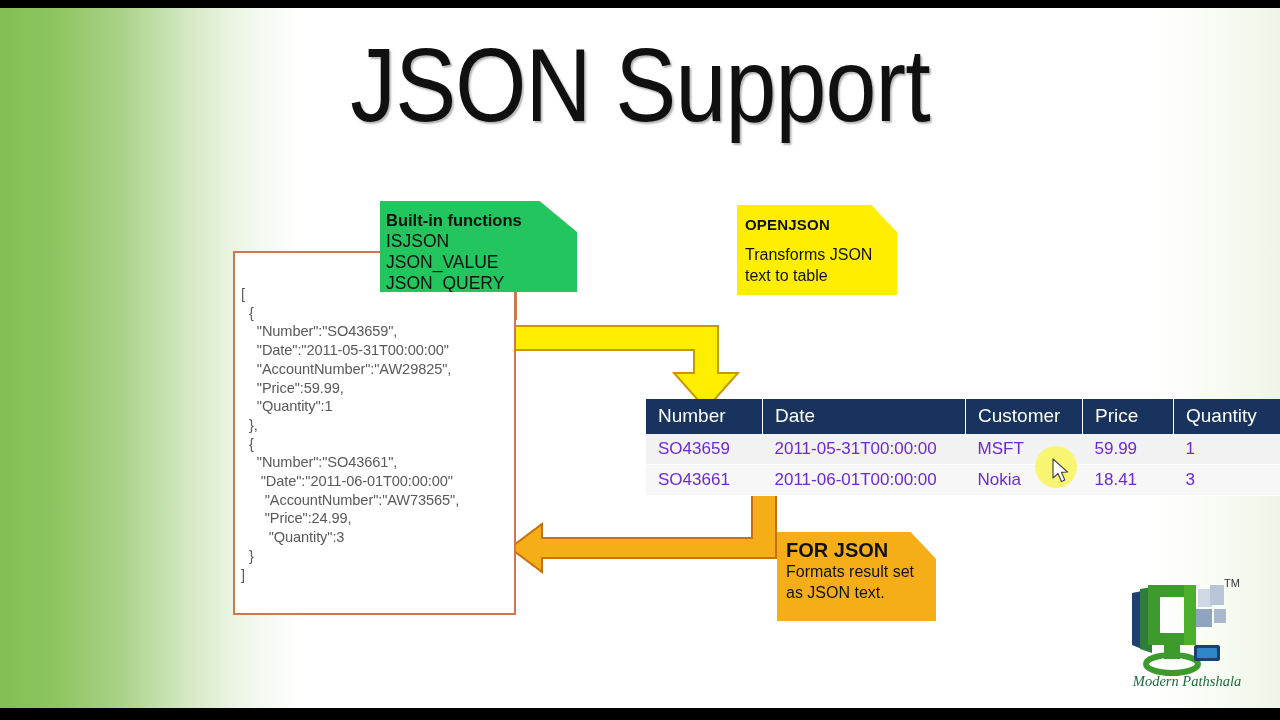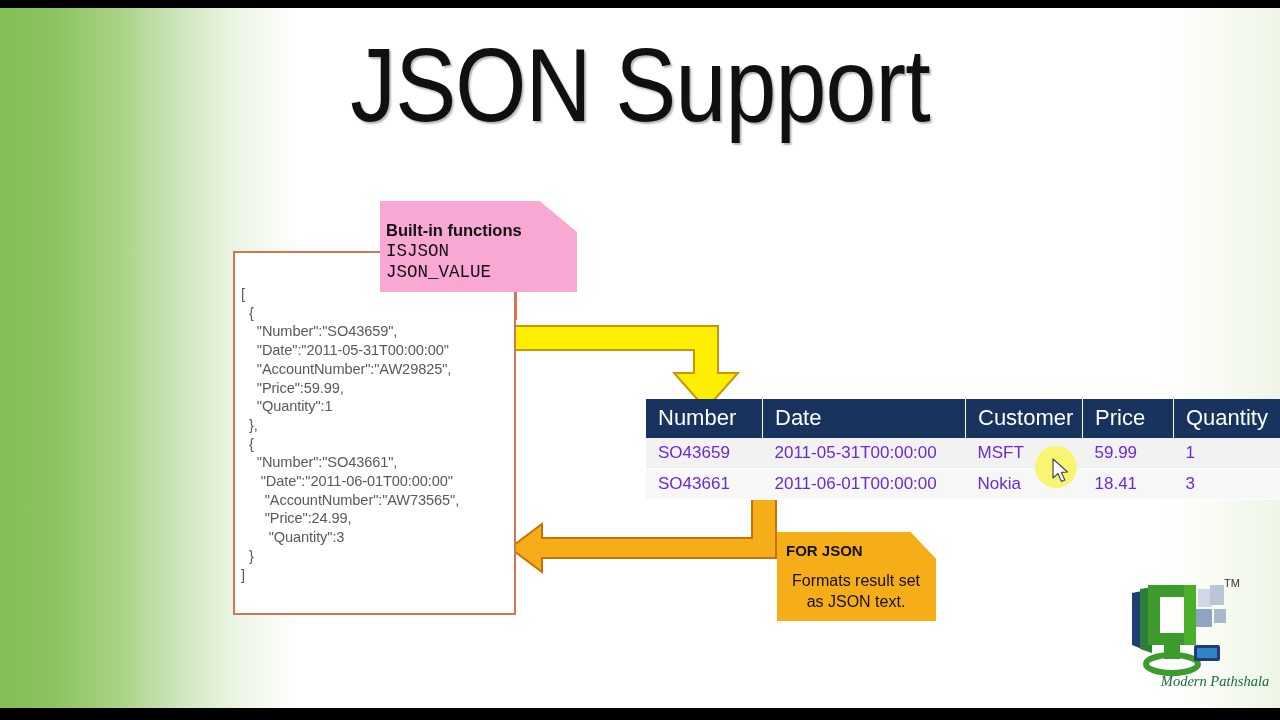--- a/index.html
+++ b/index.html
@@ -99,9 +99,9 @@
   #callout-builtin {
     left: 380px; top: 193px;
     width: 197px; height: 91px;
-    background: #f9a8d4;
+    background: #22c55e;
     clip-path: polygon(0 0, 81% 0, 100% 34%, 100% 100%, 0 100%);
-    padding: 18px 8px 0 6px;
+    padding: 8px 8px 0 6px;
     font-size: 17px;
     line-height: 21px;
   }

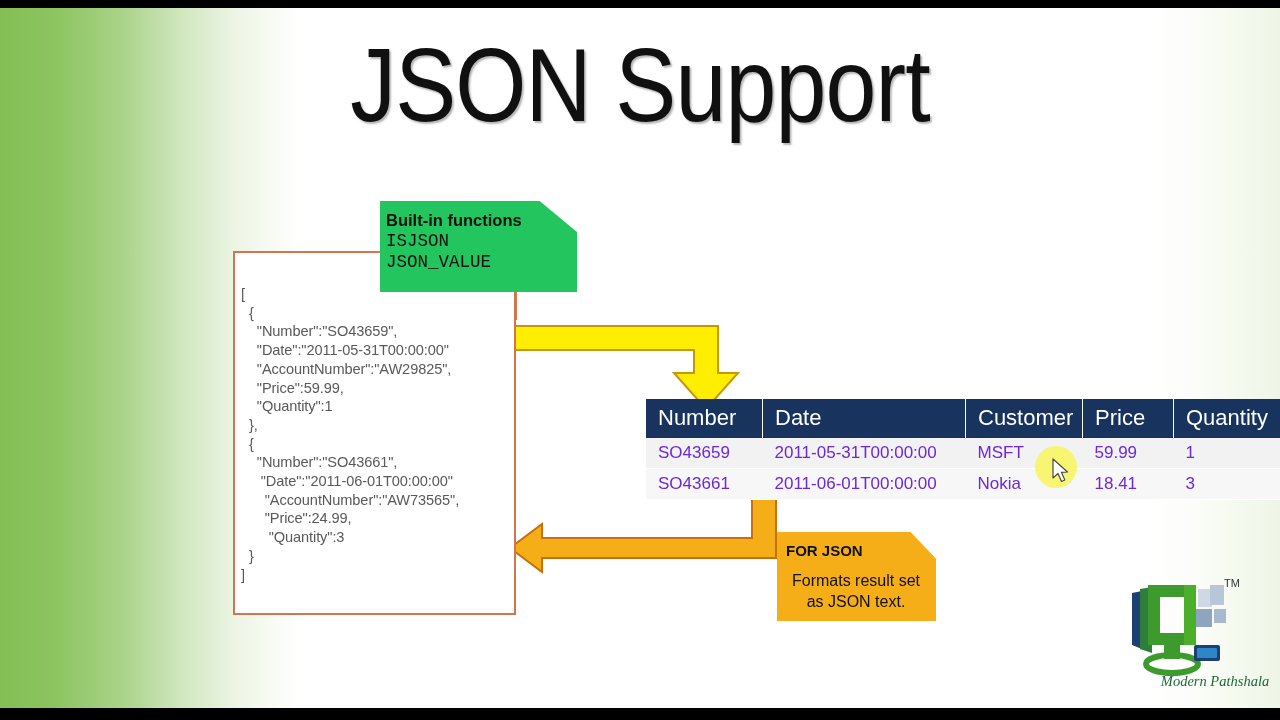--- a/index.html
+++ b/index.html
@@ -278,6 +278,10 @@
     <div class="fn">JSON_VALUE</div>
   </div>
 
+  <div class="callout" id="callout-openjson">
+    <div class="c-title">OPENJSON</div>
+    <div class="c-body">Transforms JSON text to table</div>
+  </div>
 
   <div class="callout" id="callout-forjson">
     <div class="c-title">FOR JSON</div>

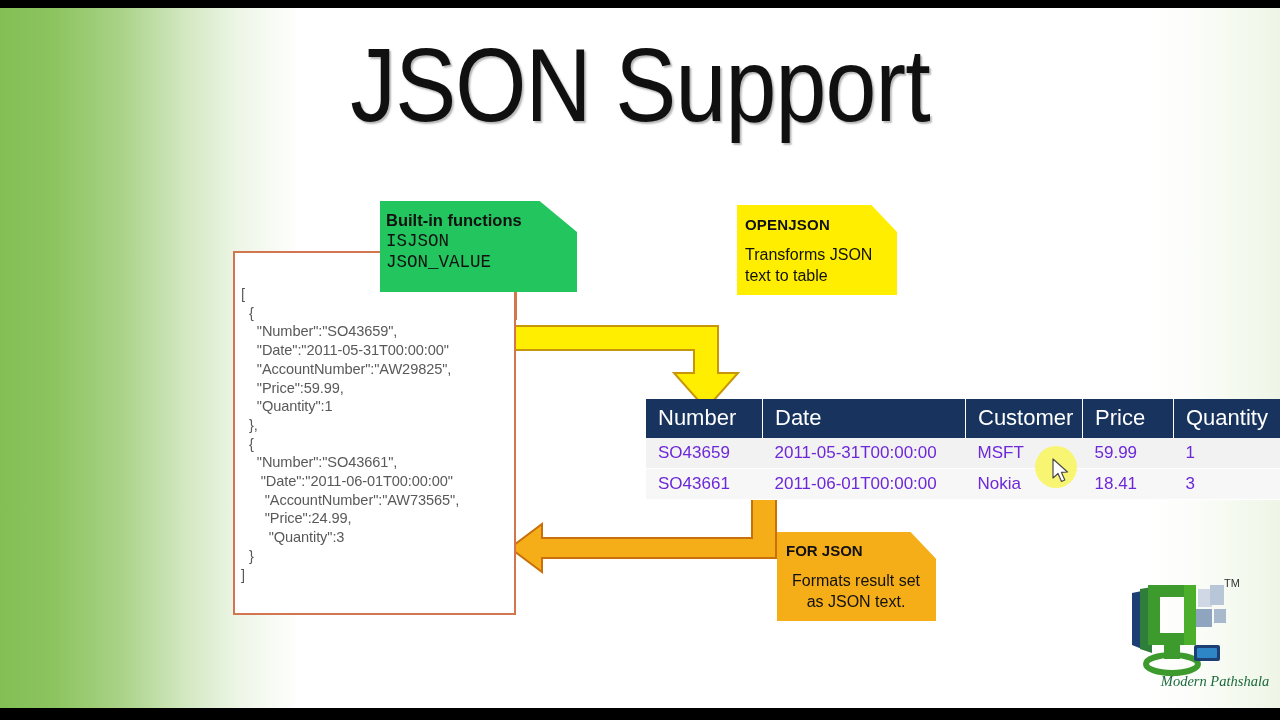--- a/index.html
+++ b/index.html
@@ -106,7 +106,7 @@
     line-height: 21px;
   }
   #callout-builtin .c-title { font-size: 16.5px; line-height: 22px; }
-  #callout-builtin .fn { font-size: 17.5px; line-height: 21px; color: #111; font-family: Liberation Mono, monospace; }
+  #callout-builtin .fn { font-size: 17.5px; line-height: 21px; color: #111; }
 
   #callout-openjson {
     left: 737px; top: 197px;

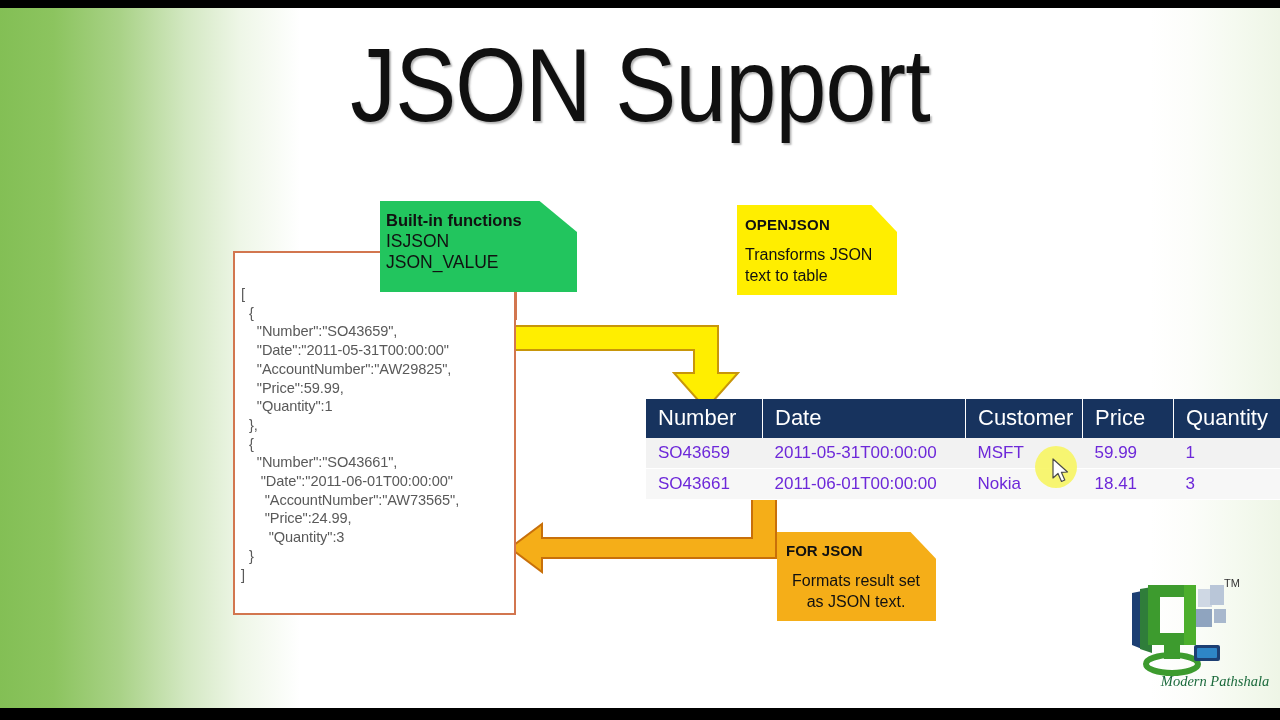--- a/index.html
+++ b/index.html
@@ -276,6 +276,7 @@
     <div class="c-title">Built-in functions</div>
     <div class="fn">ISJSON</div>
     <div class="fn">JSON_VALUE</div>
+    <div class="fn">JSON_QUERY</div>
   </div>
 
   <div class="callout" id="callout-openjson">

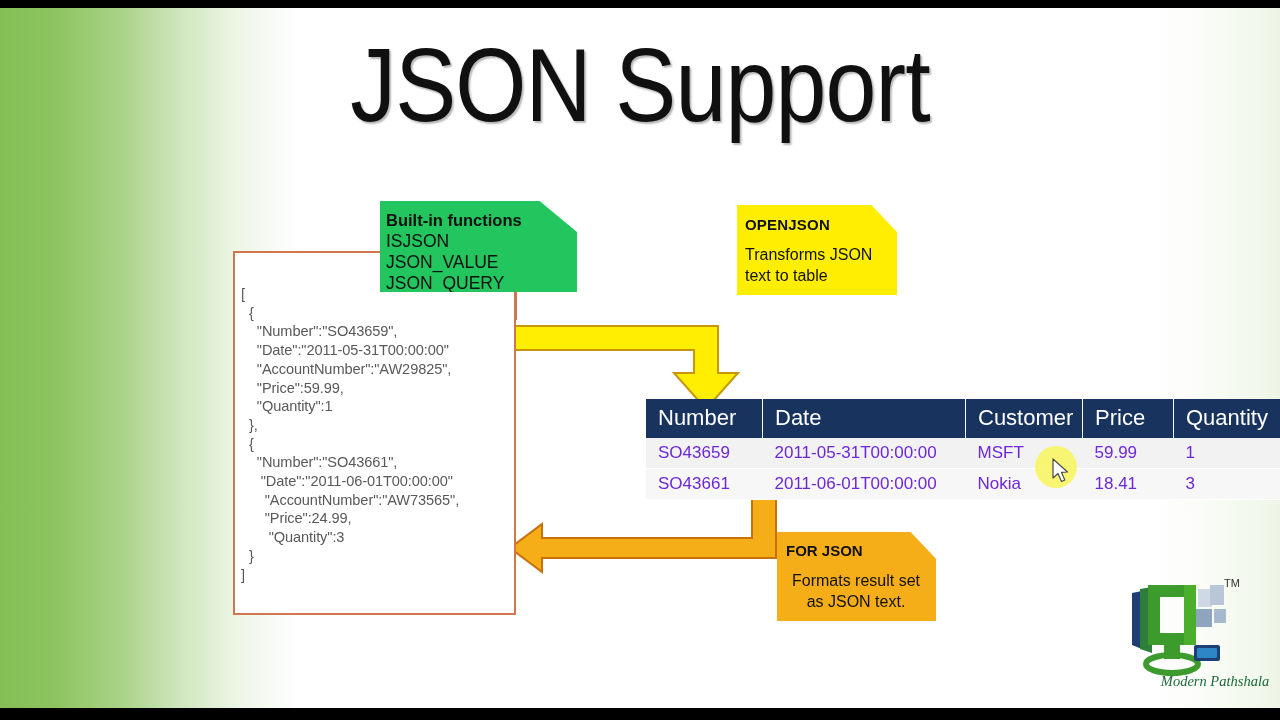--- a/index.html
+++ b/index.html
@@ -162,7 +162,7 @@
     background: #17335e;
     color: #ffffff;
     font-weight: 400;
-    font-size: 22px;
+    font-size: 19px;
     text-align: left;
     padding: 6px 0 7px 12px;
     border-right: 1px solid #ffffff;

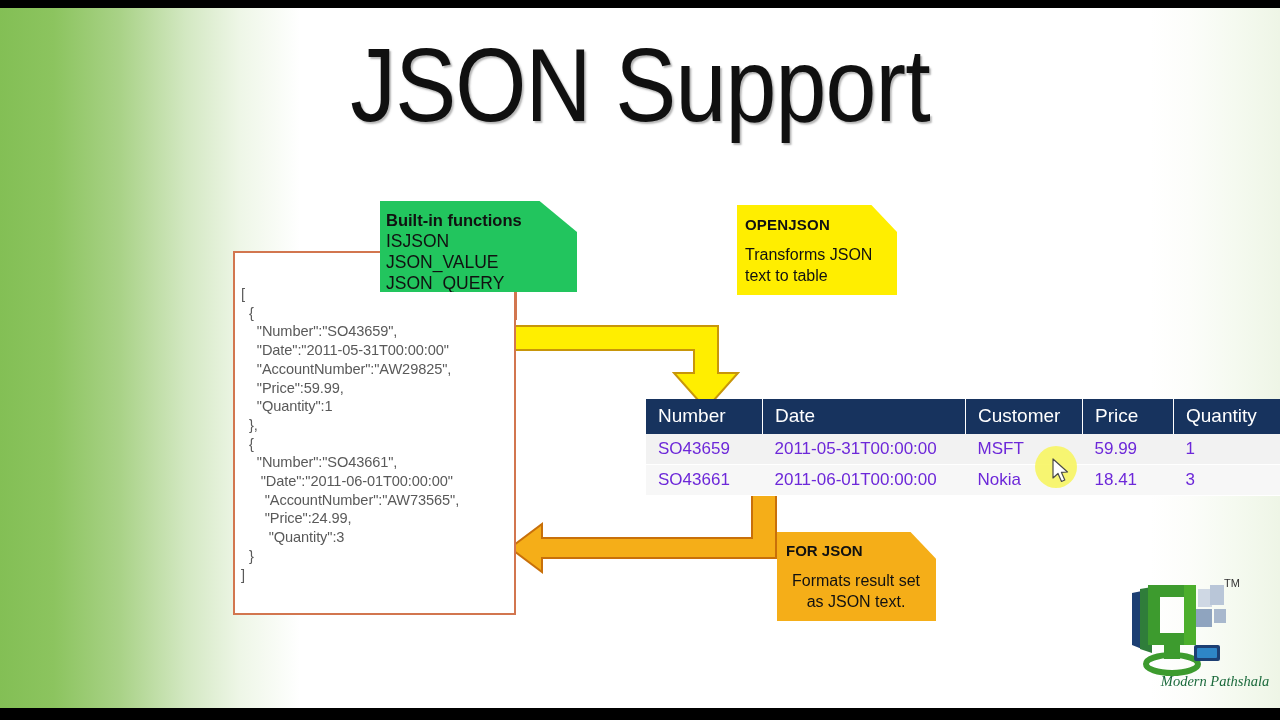--- a/index.html
+++ b/index.html
@@ -129,7 +129,7 @@
     font-size: 15.5px;
     line-height: 21px;
   }
-  #callout-forjson .c-title { font-size: 15px; }
+  #callout-forjson .c-title { font-size: 20px; }
   #callout-forjson .c-body { margin-top: 9px; font-size: 16px; line-height: 21px; text-align: center; }
 
   

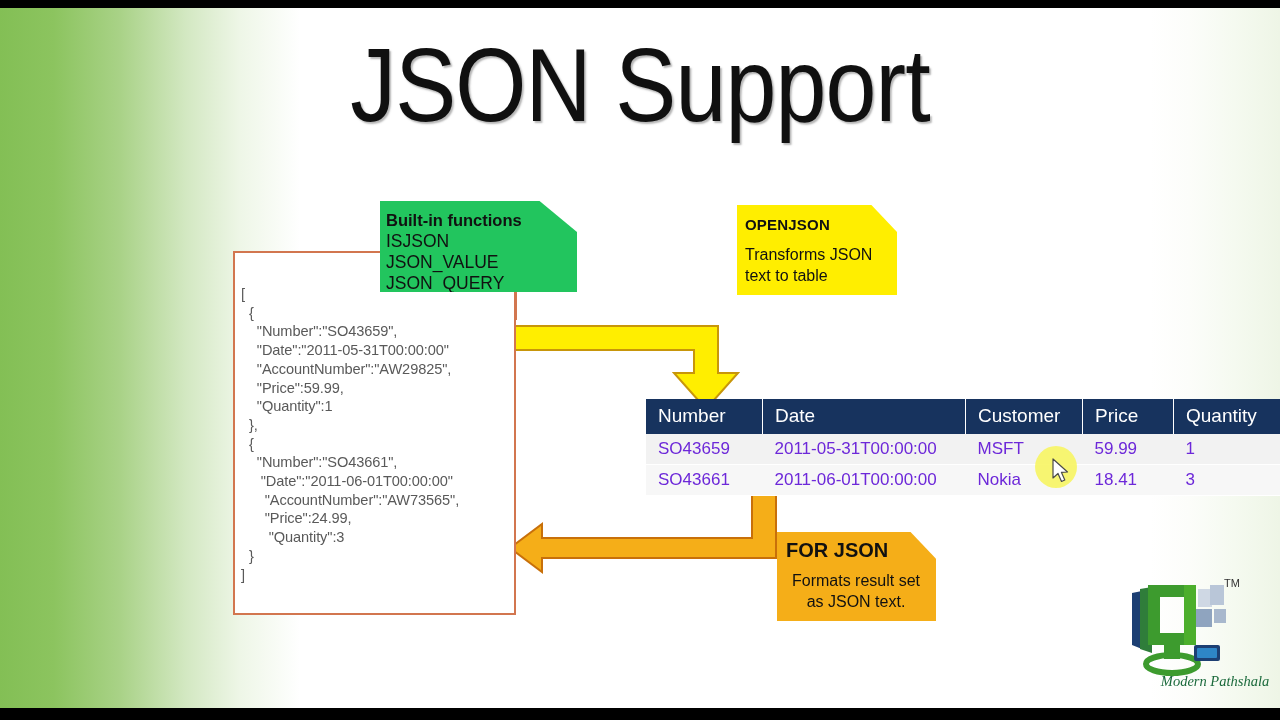--- a/index.html
+++ b/index.html
@@ -130,7 +130,7 @@
     line-height: 21px;
   }
   #callout-forjson .c-title { font-size: 20px; }
-  #callout-forjson .c-body { margin-top: 9px; font-size: 16px; line-height: 21px; text-align: center; }
+  #callout-forjson .c-body { font-size: 16px; line-height: 21px; }
 
   
   .stem {

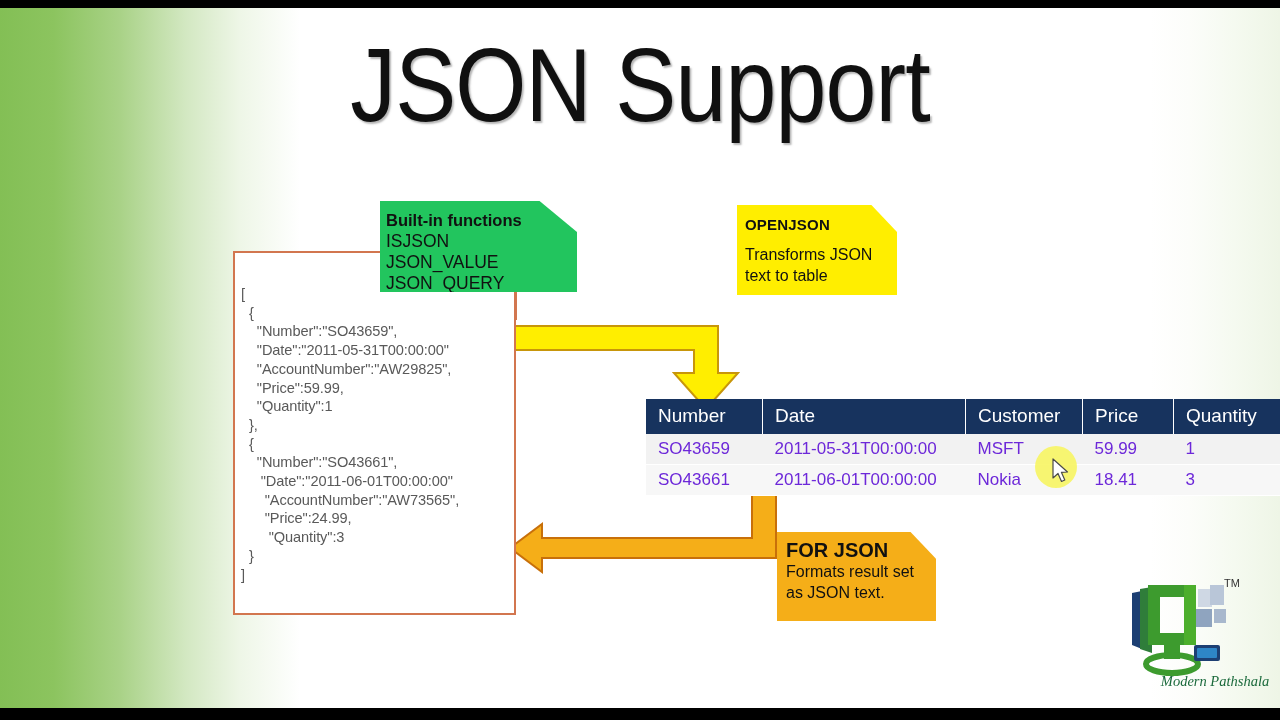--- a/index.html
+++ b/index.html
@@ -212,7 +212,7 @@
   }
   #logo-text {
     position: absolute;
-    left: 1150px; top: 665px;
+    left: 1122px; top: 665px;
     width: 130px;
     text-align: center;
     font-family: "Liberation Serif", serif;

